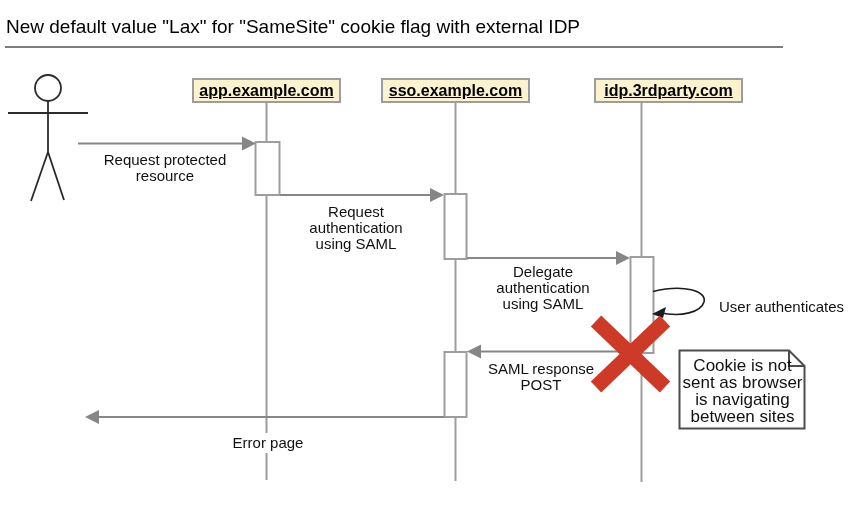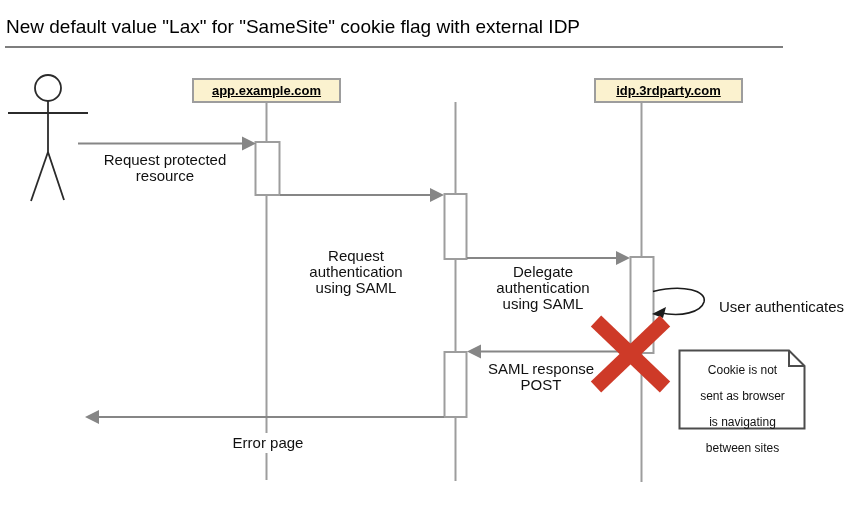--- a/index.html
+++ b/index.html
@@ -15,7 +15,7 @@
   .head{
     position:absolute;top:78px;width:149px;height:25px;box-sizing:border-box;
     background:#FBF2CF;border:2px solid #9d9d9d;display:flex;align-items:center;
-    justify-content:center;font-size:13px;font-weight:bold;text-decoration:underline;
+    justify-content:center;font-size:16px;font-weight:bold;text-decoration:underline;
     color:#000;z-index:2;
   }
   .msg{

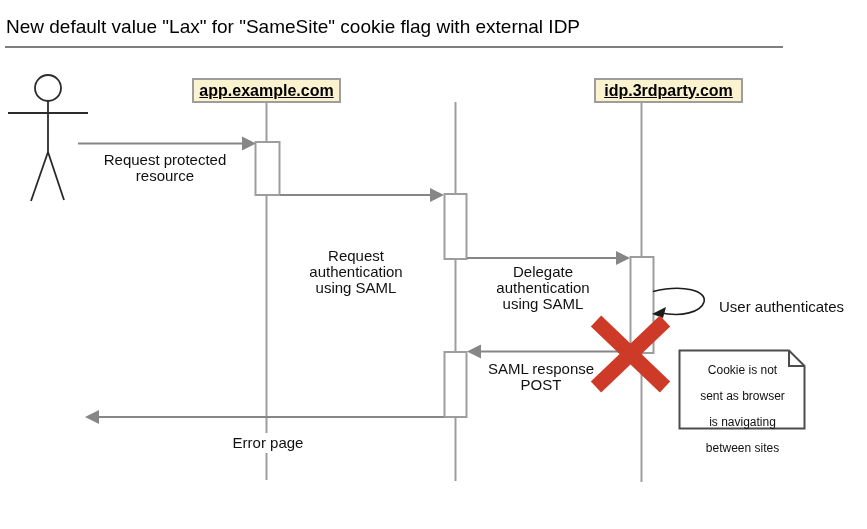--- a/index.html
+++ b/index.html
@@ -93,6 +93,7 @@
   <div class="title">New default value "Lax" for "SameSite" cookie flag with external IDP</div>
 
   <div class="head" style="left:192px;">app.example.com</div>
+  <div class="head" style="left:381px;">sso.example.com</div>
   <div class="head" style="left:594px;">idp.3rdparty.com</div>
 
   <div class="msg" style="left:95px;top:152px;width:140px;">Request protected

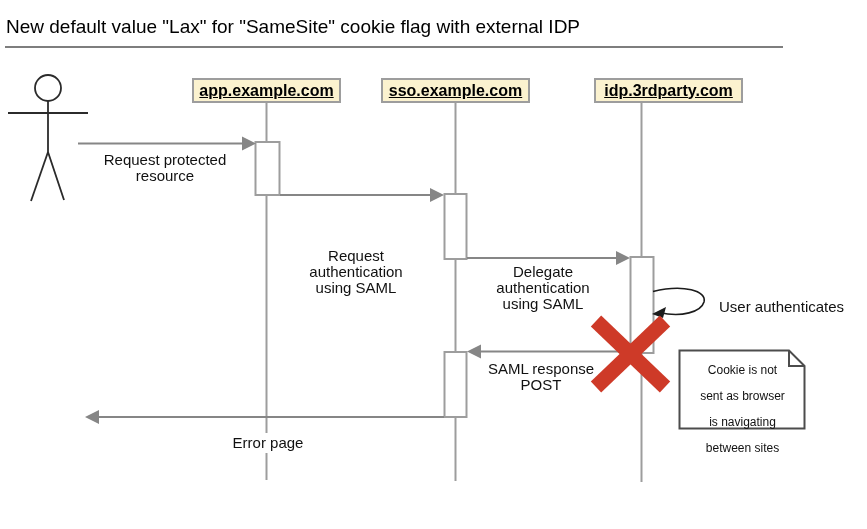--- a/index.html
+++ b/index.html
@@ -98,7 +98,7 @@
 
   <div class="msg" style="left:95px;top:152px;width:140px;">Request protected
 resource</div>
-  <div class="msg" style="left:281px;top:204px;width:150px;margin-top:44px;">Request authentication
+  <div class="msg" style="left:281px;top:204px;width:150px;">Request authentication
 using SAML</div>
   <div class="msg" style="left:468px;top:264px;width:150px;">Delegate authentication
 using SAML</div>

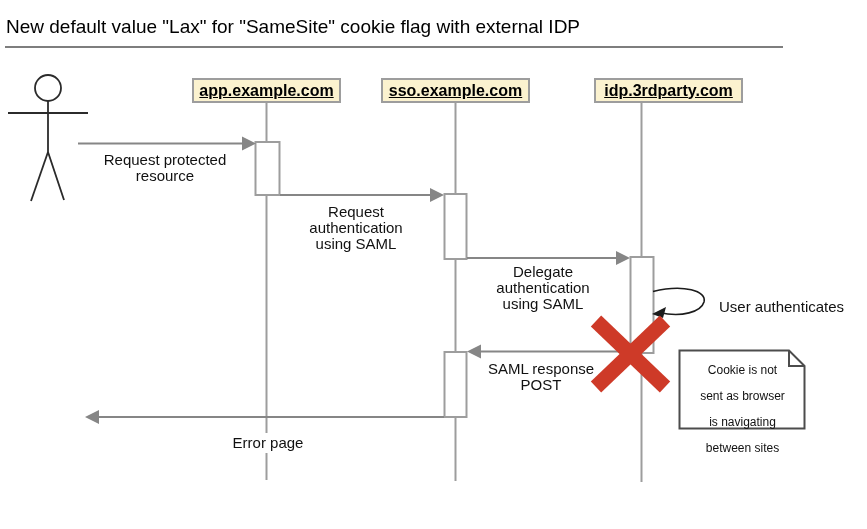--- a/index.html
+++ b/index.html
@@ -23,8 +23,8 @@
     text-align:center;white-space:pre-line;z-index:2;
   }
   .note-text{
-    position:absolute;left:681px;top:357px;width:123px;font-size:12px;
-    line-height:26px;color:#111;text-align:center;white-space:pre-line;z-index:3;
+    position:absolute;left:681px;top:357px;width:123px;font-size:17px;
+    line-height:17px;color:#111;text-align:center;white-space:pre-line;z-index:3;
   }
 </style>
 </head>

